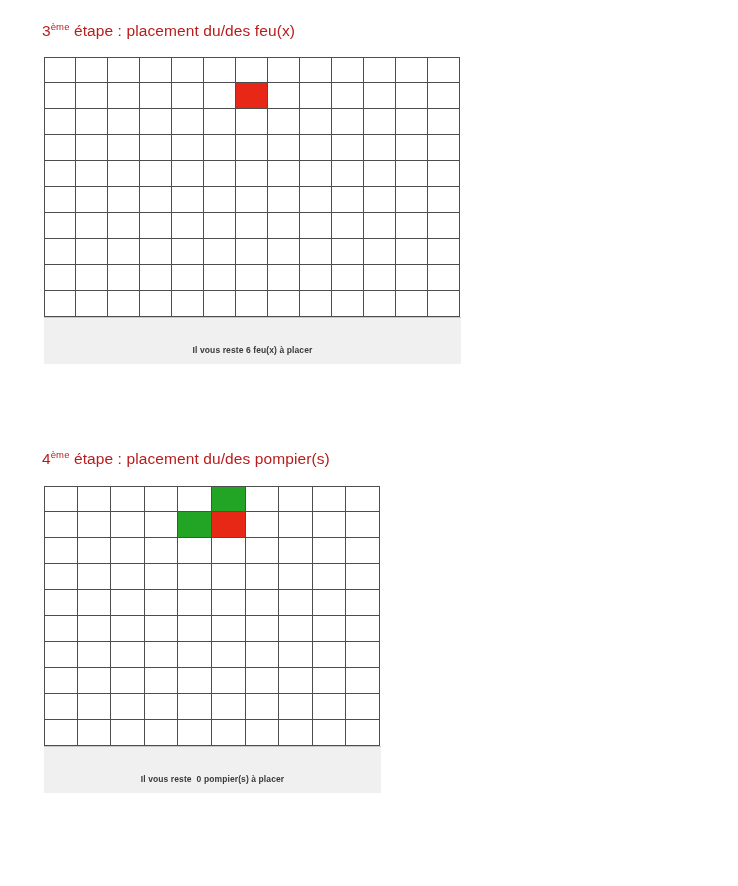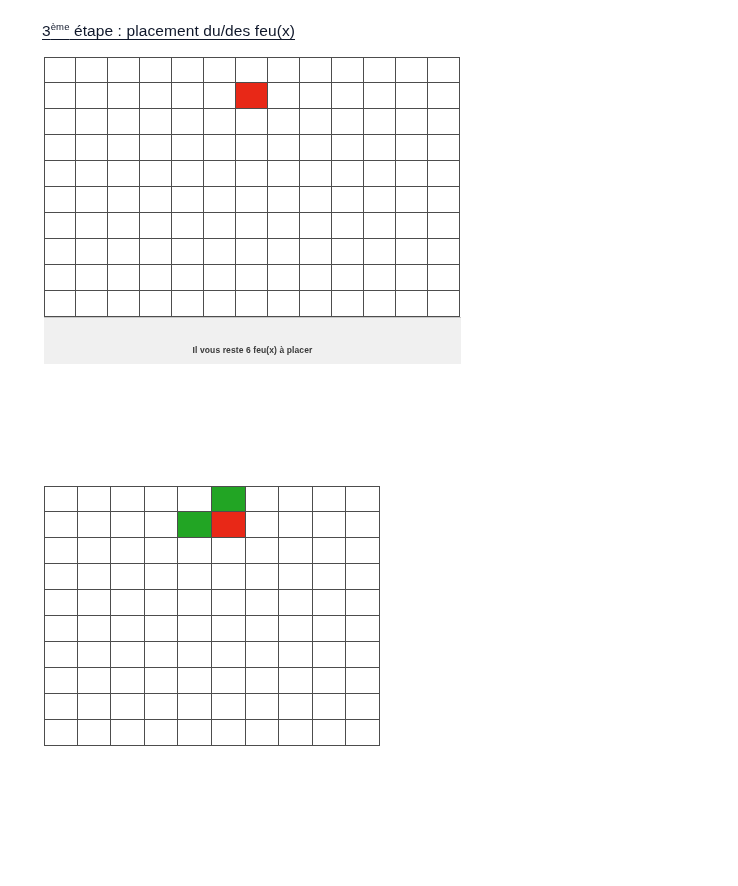--- a/index.html
+++ b/index.html
@@ -27,10 +27,9 @@
     position: absolute;
     font-size: 15.5px;
     font-weight: 400;
-    color: #0f172a;
+    color: #b91c1c;
     letter-spacing: 0.1px;
     white-space: nowrap;
-    text-decoration: underline;
     text-underline-offset: 3px;
     text-decoration-thickness: 1px;
   }

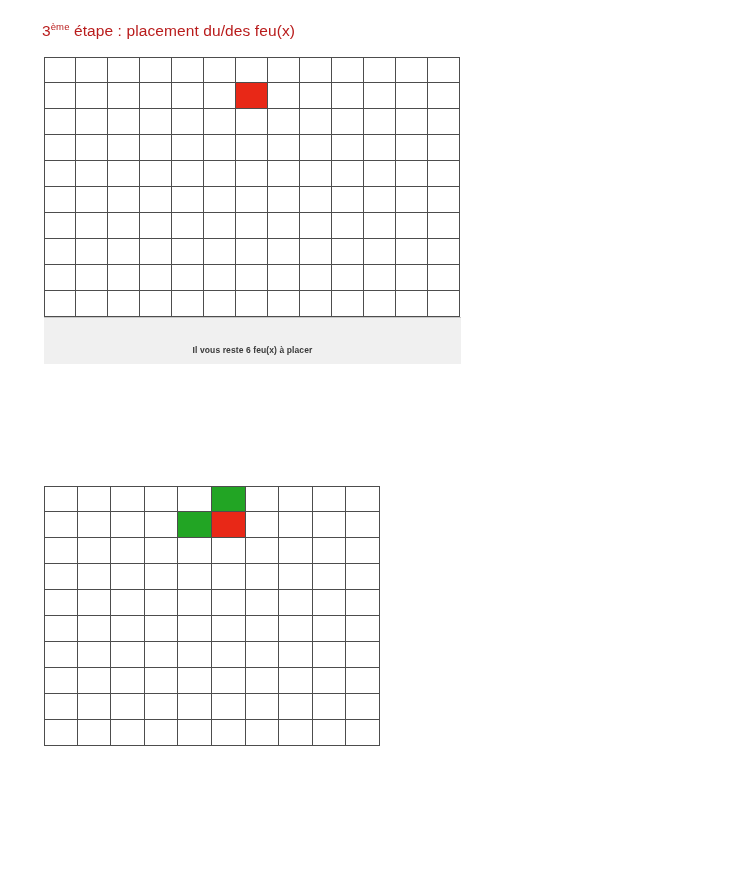--- a/index.html
+++ b/index.html
@@ -264,6 +264,9 @@
   </div>
 
 
+  <div class="heading" style="left:42px; top:450px;">
+    <span>4</span><span class="sup">ème</span><span> étape : placement du/des pompier(s)</span>
+  </div>
 
   <div class="grid-widget" style="left:44px; top:486px;">
     <div class="grid" id="grid-2">

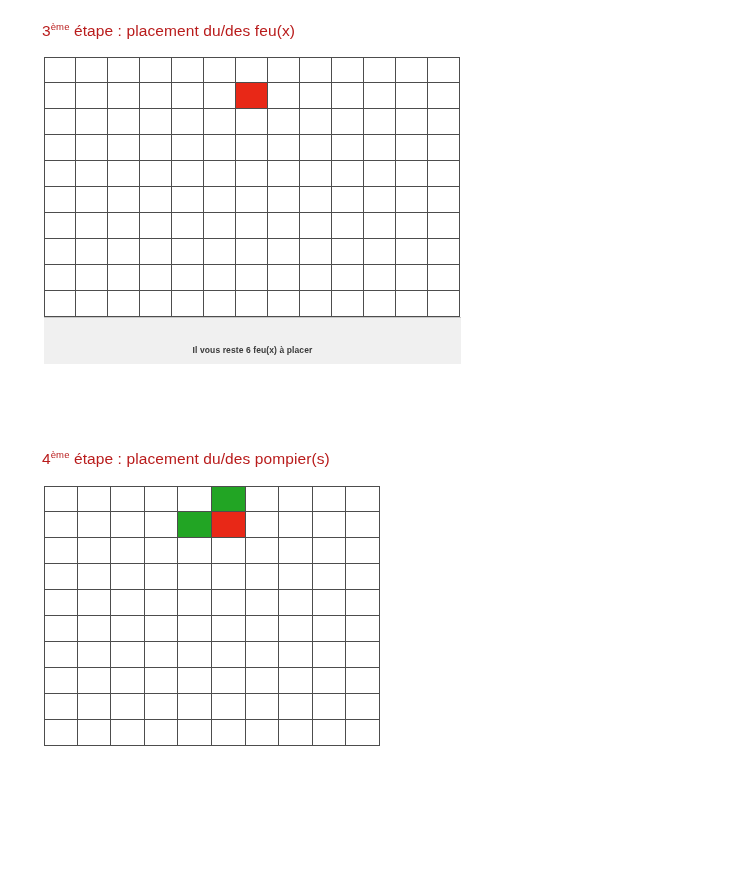--- a/index.html
+++ b/index.html
@@ -391,6 +391,9 @@
           <div class="grid-cell" style="width: 33.6px; height: 26px;"></div>
         </div>
       </div>
+    <div class="statusbar" id="statusbar-2" style="width: 337px; height: 47px;">
+      <span class="statusbar-text">Il vous reste  0 pompier(s) à placer</span>
+    </div>
   </div>
 
 

